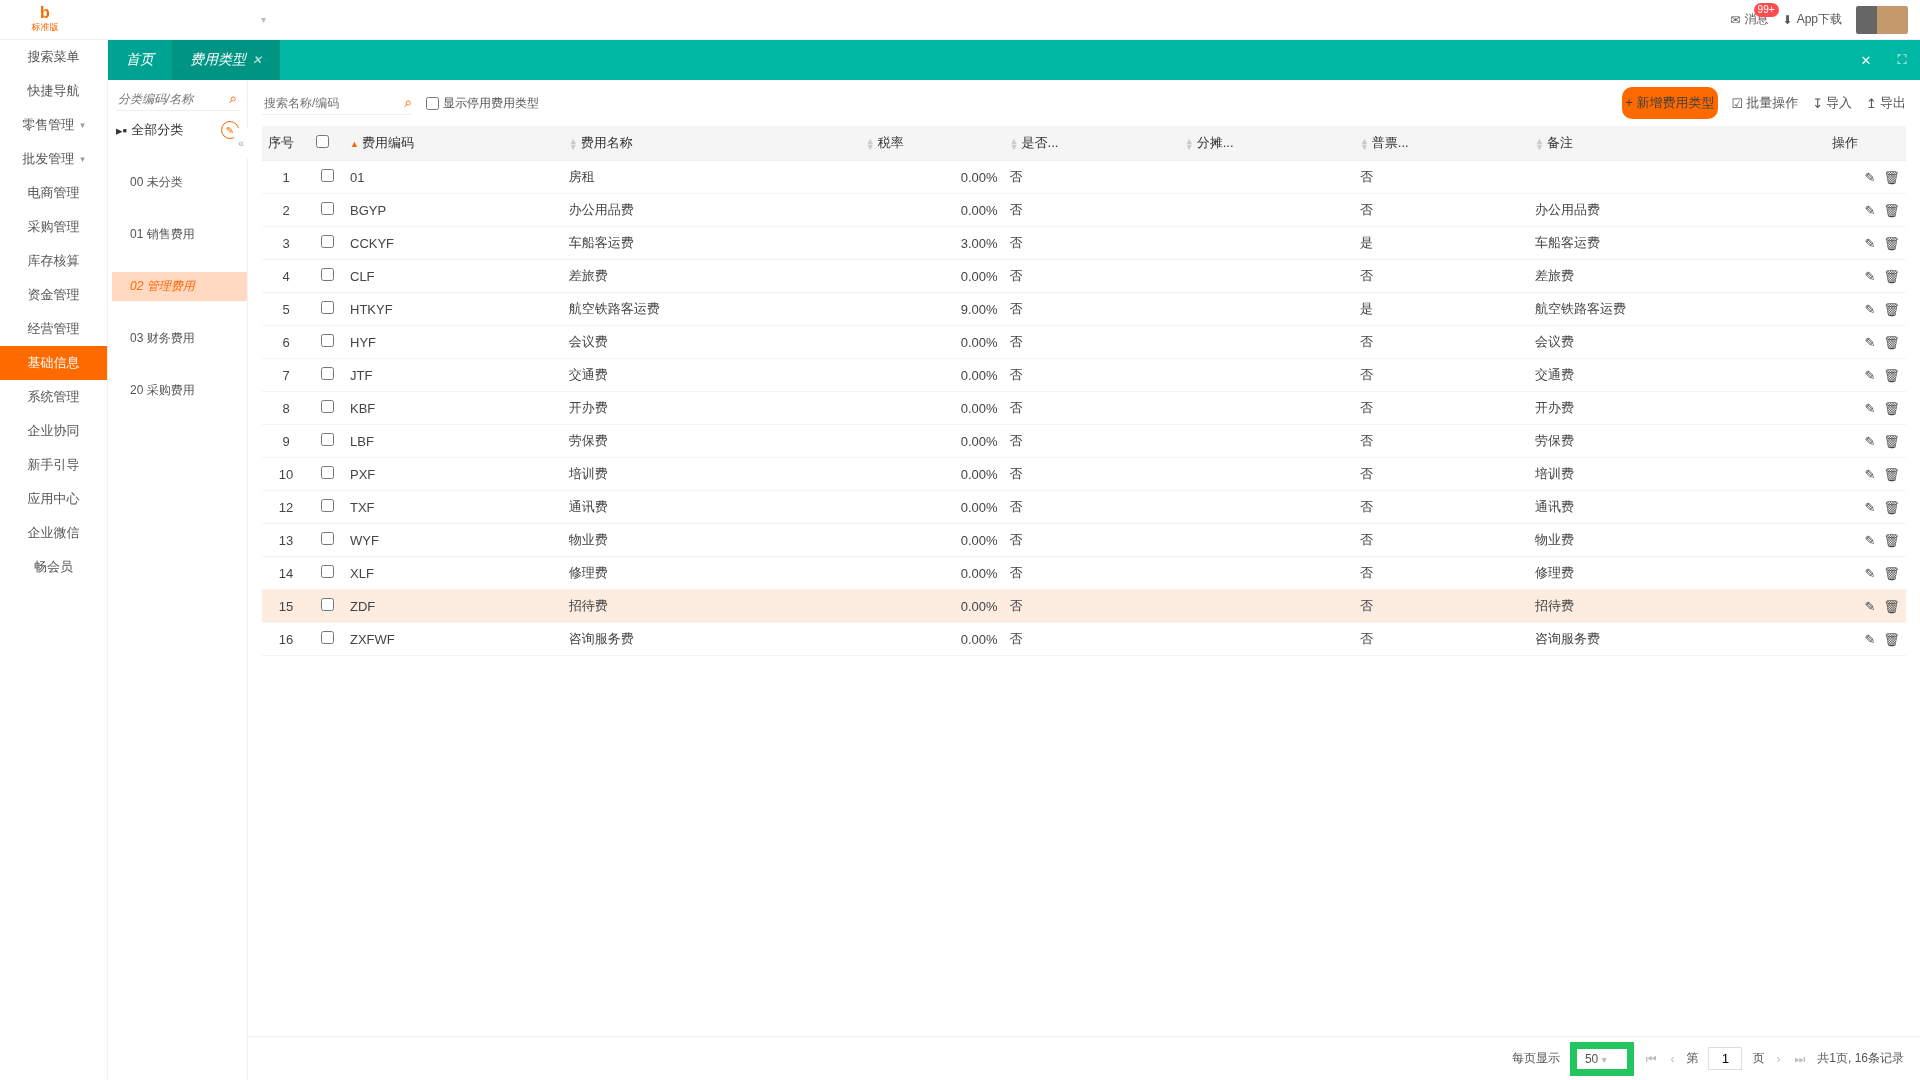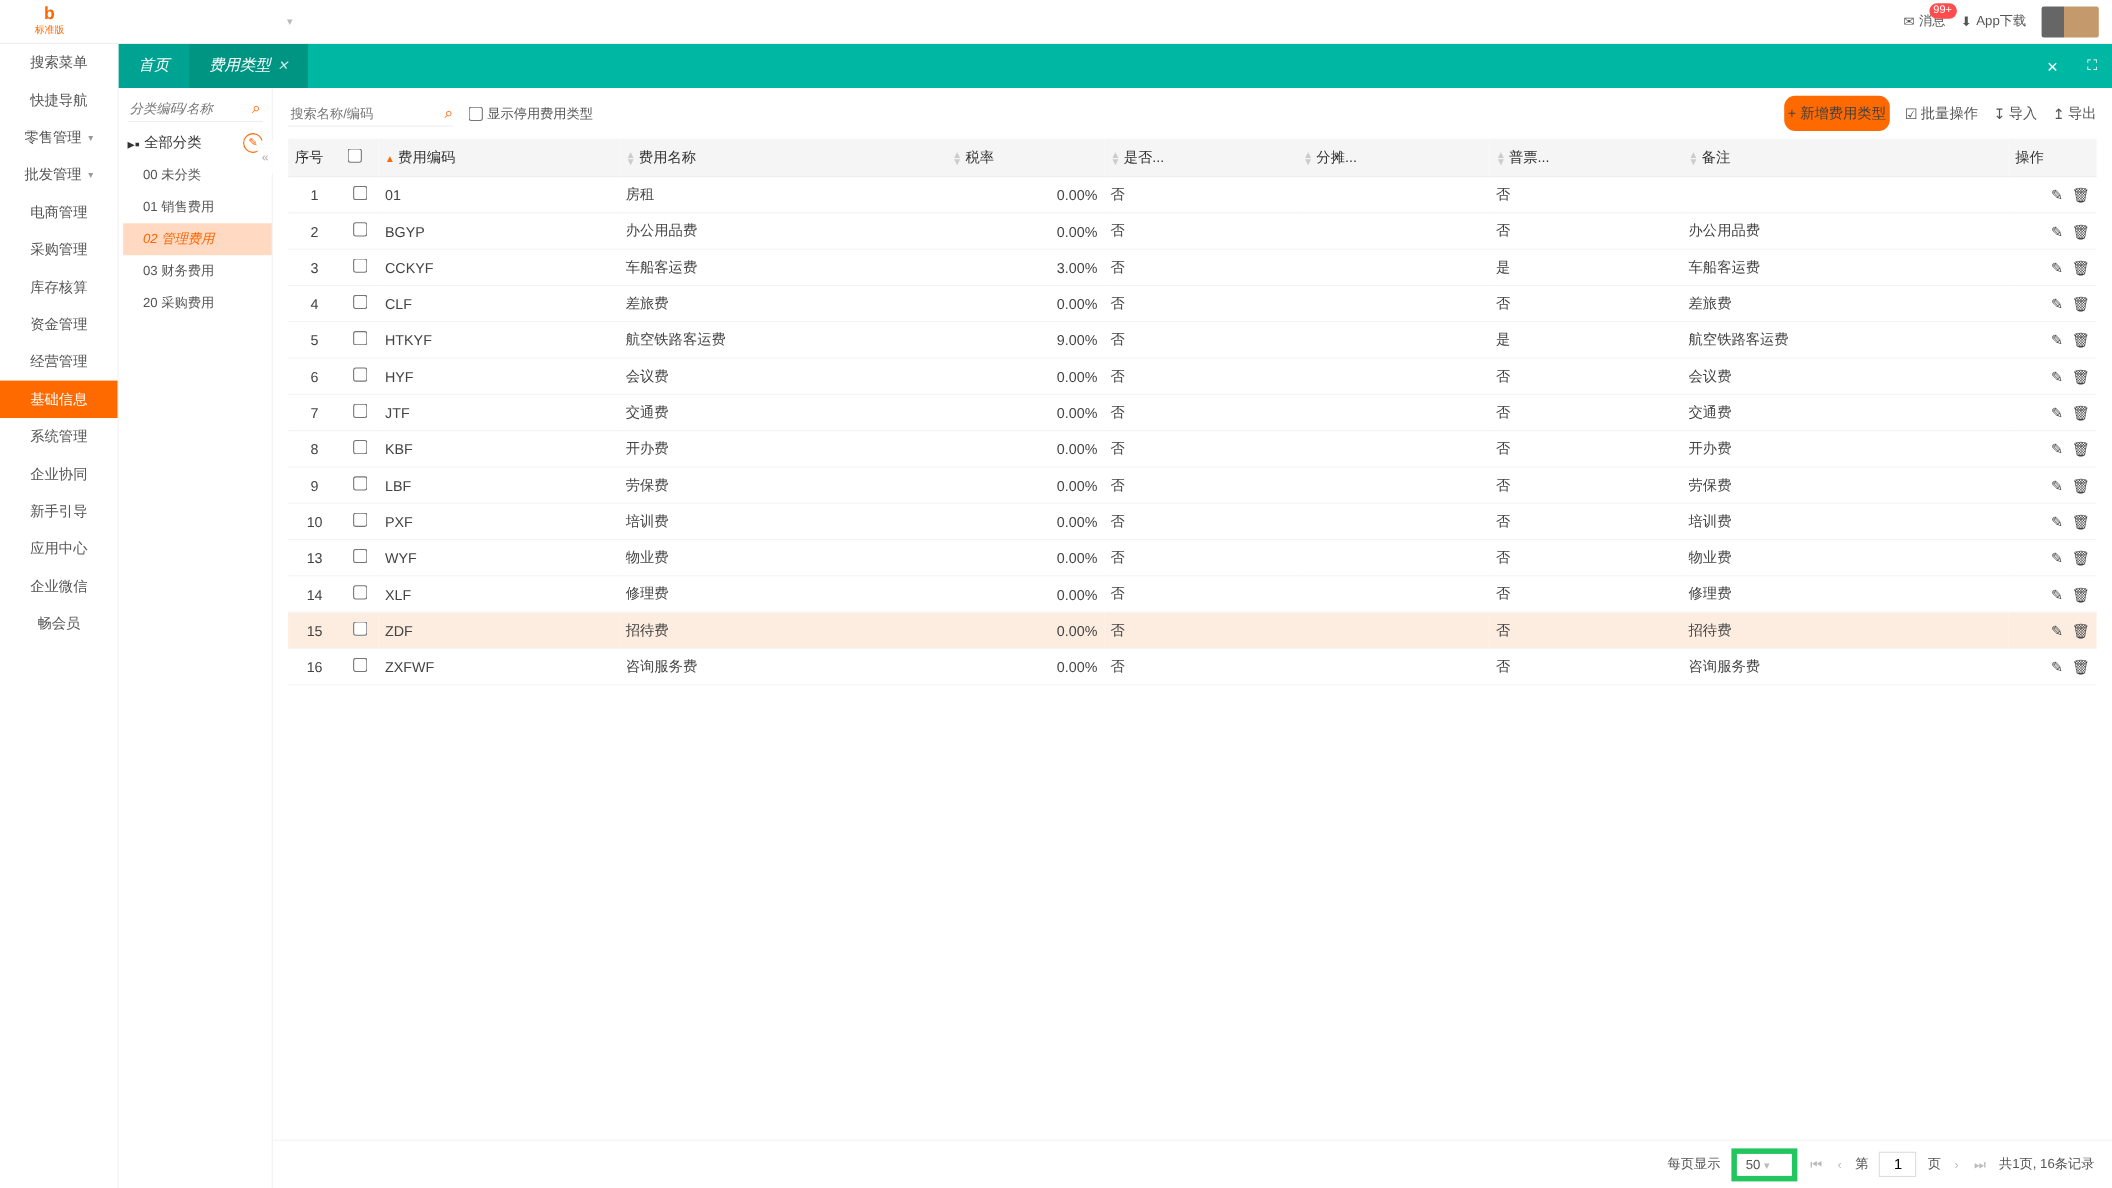--- a/index.html
+++ b/index.html
@@ -43,7 +43,7 @@
 .cat-header .edit-icn { margin-left: auto; width: 18px; height: 18px; border: 1px solid #f60; border-radius: 50%; color: #f60; display:flex; align-items:center; justify-content:center; font-size:10px; cursor:pointer; }
 .collapse-toggle { position: absolute; right: -1px; top: 48px; width: 14px; height: 30px; display: flex; align-items: center; justify-content: center; color: #aaa; cursor: pointer; font-size: 11px; background: #fff; }
 .cat-list { padding-left: 4px; }
-.cat-node { padding: 6px 8px 6px 18px; font-size: 12px; color: #555; cursor: pointer; }
+.cat-node { padding: 6px 8px 6px 18px; font-size: 12px; color: #555; cursor: pointer; margin-top: 23px; }
 .cat-node.active { background: #ffd9c2; color: #f60; font-style: italic; }
 
 .table-area { flex: 1; display: flex; flex-direction: column; min-width: 0; }

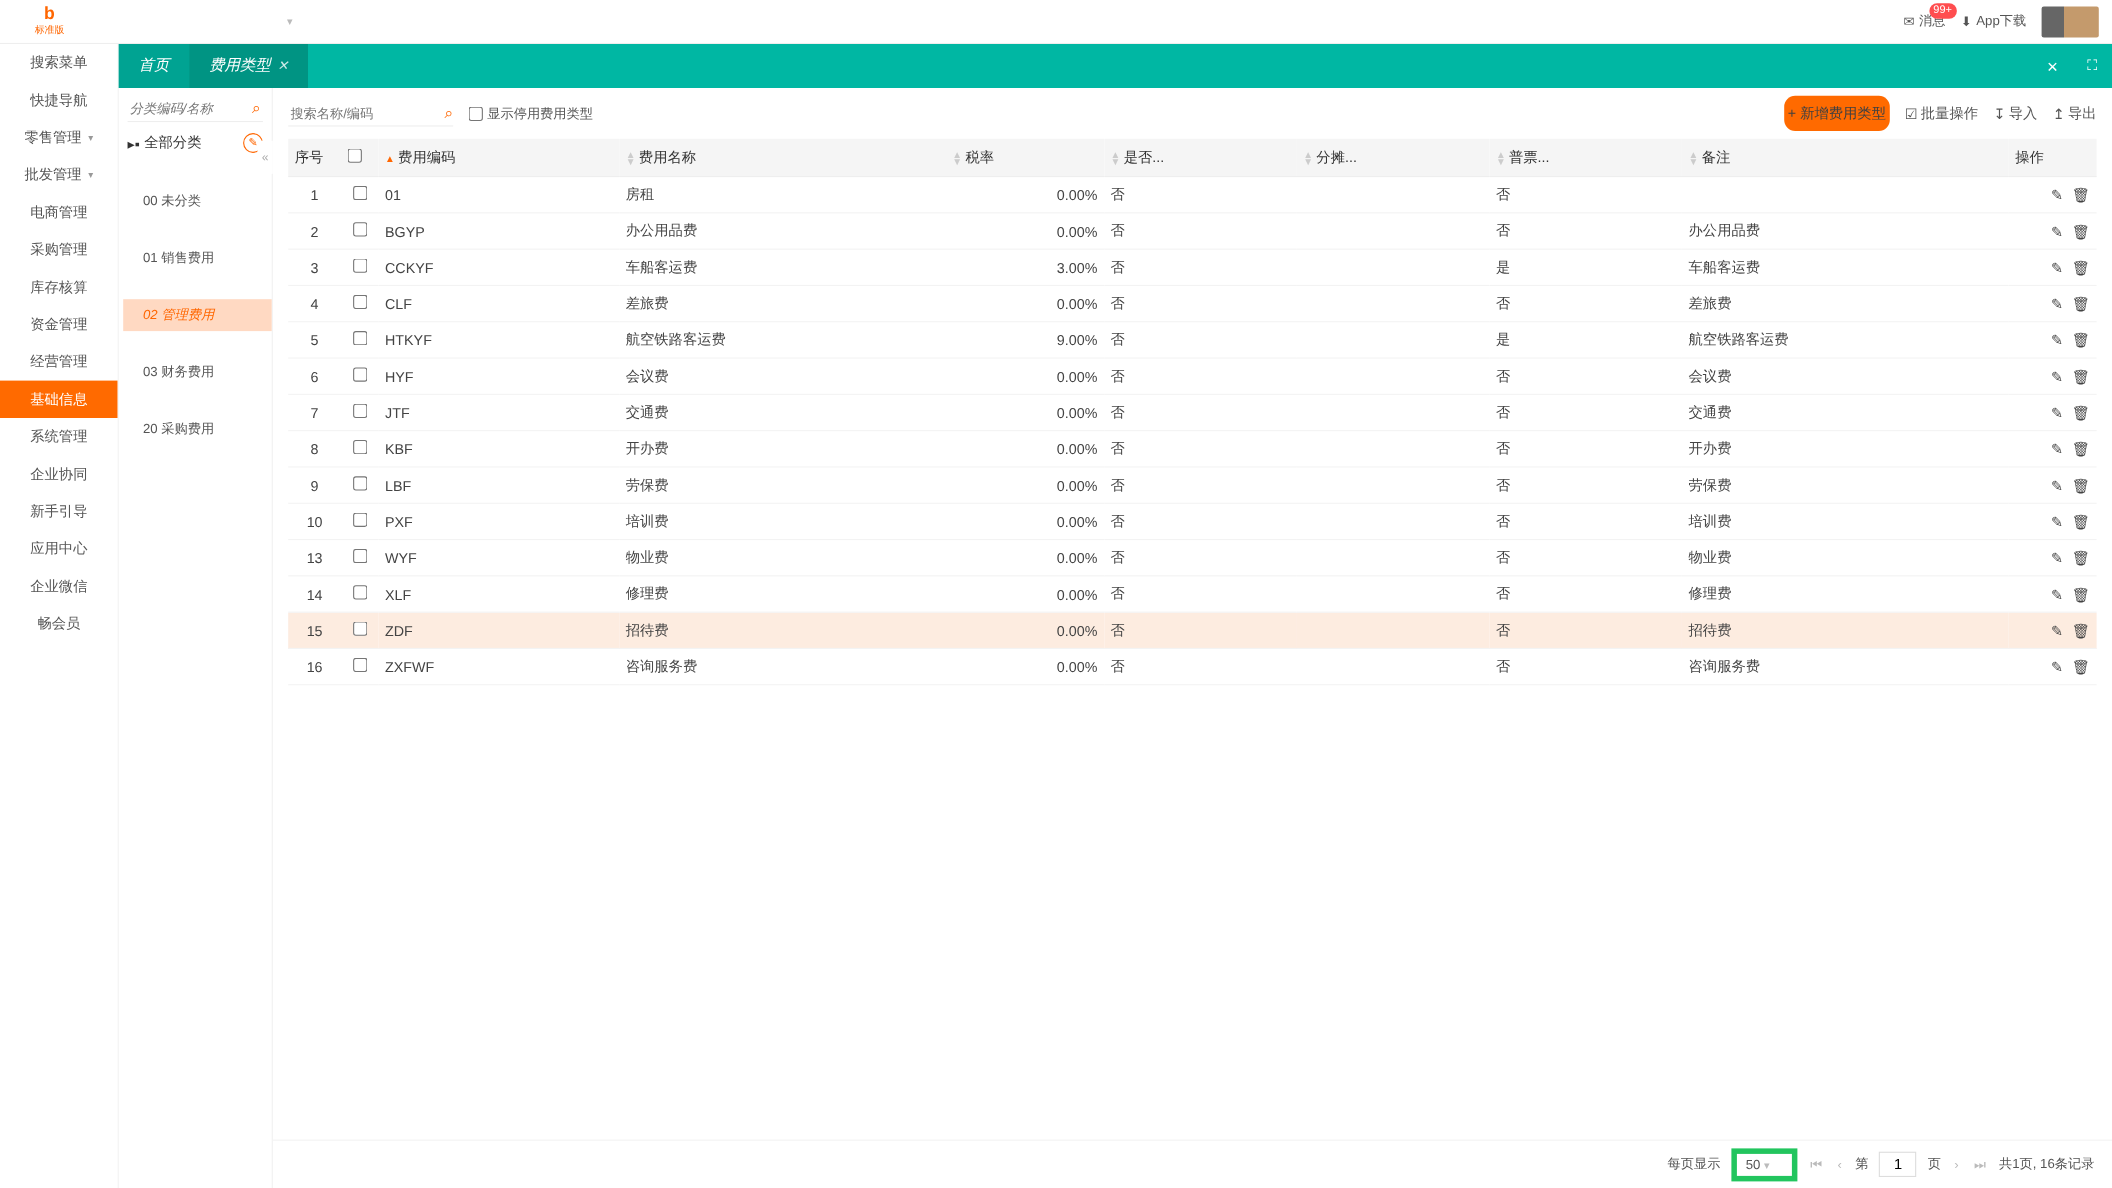--- a/index.html
+++ b/index.html
@@ -367,6 +367,18 @@
                   <td class="td-op"><span class="row-icn">✎</span><span class="row-icn">🗑</span></td>
                 </tr>
                 <tr>
+                  <td class="td-seq">12</td>
+                  <td class="td-chk"><input type="checkbox" style=""></td>
+                  <td>TXF</td>
+                  <td>通讯费</td>
+                  <td class="td-rate">0.00%</td>
+                  <td>否</td>
+                  <td></td>
+                  <td>否</td>
+                  <td>通讯费</td>
+                  <td class="td-op"><span class="row-icn">✎</span><span class="row-icn">🗑</span></td>
+                </tr>
+                <tr>
                   <td class="td-seq">13</td>
                   <td class="td-chk"><input type="checkbox" style=""></td>
                   <td>WYF</td>

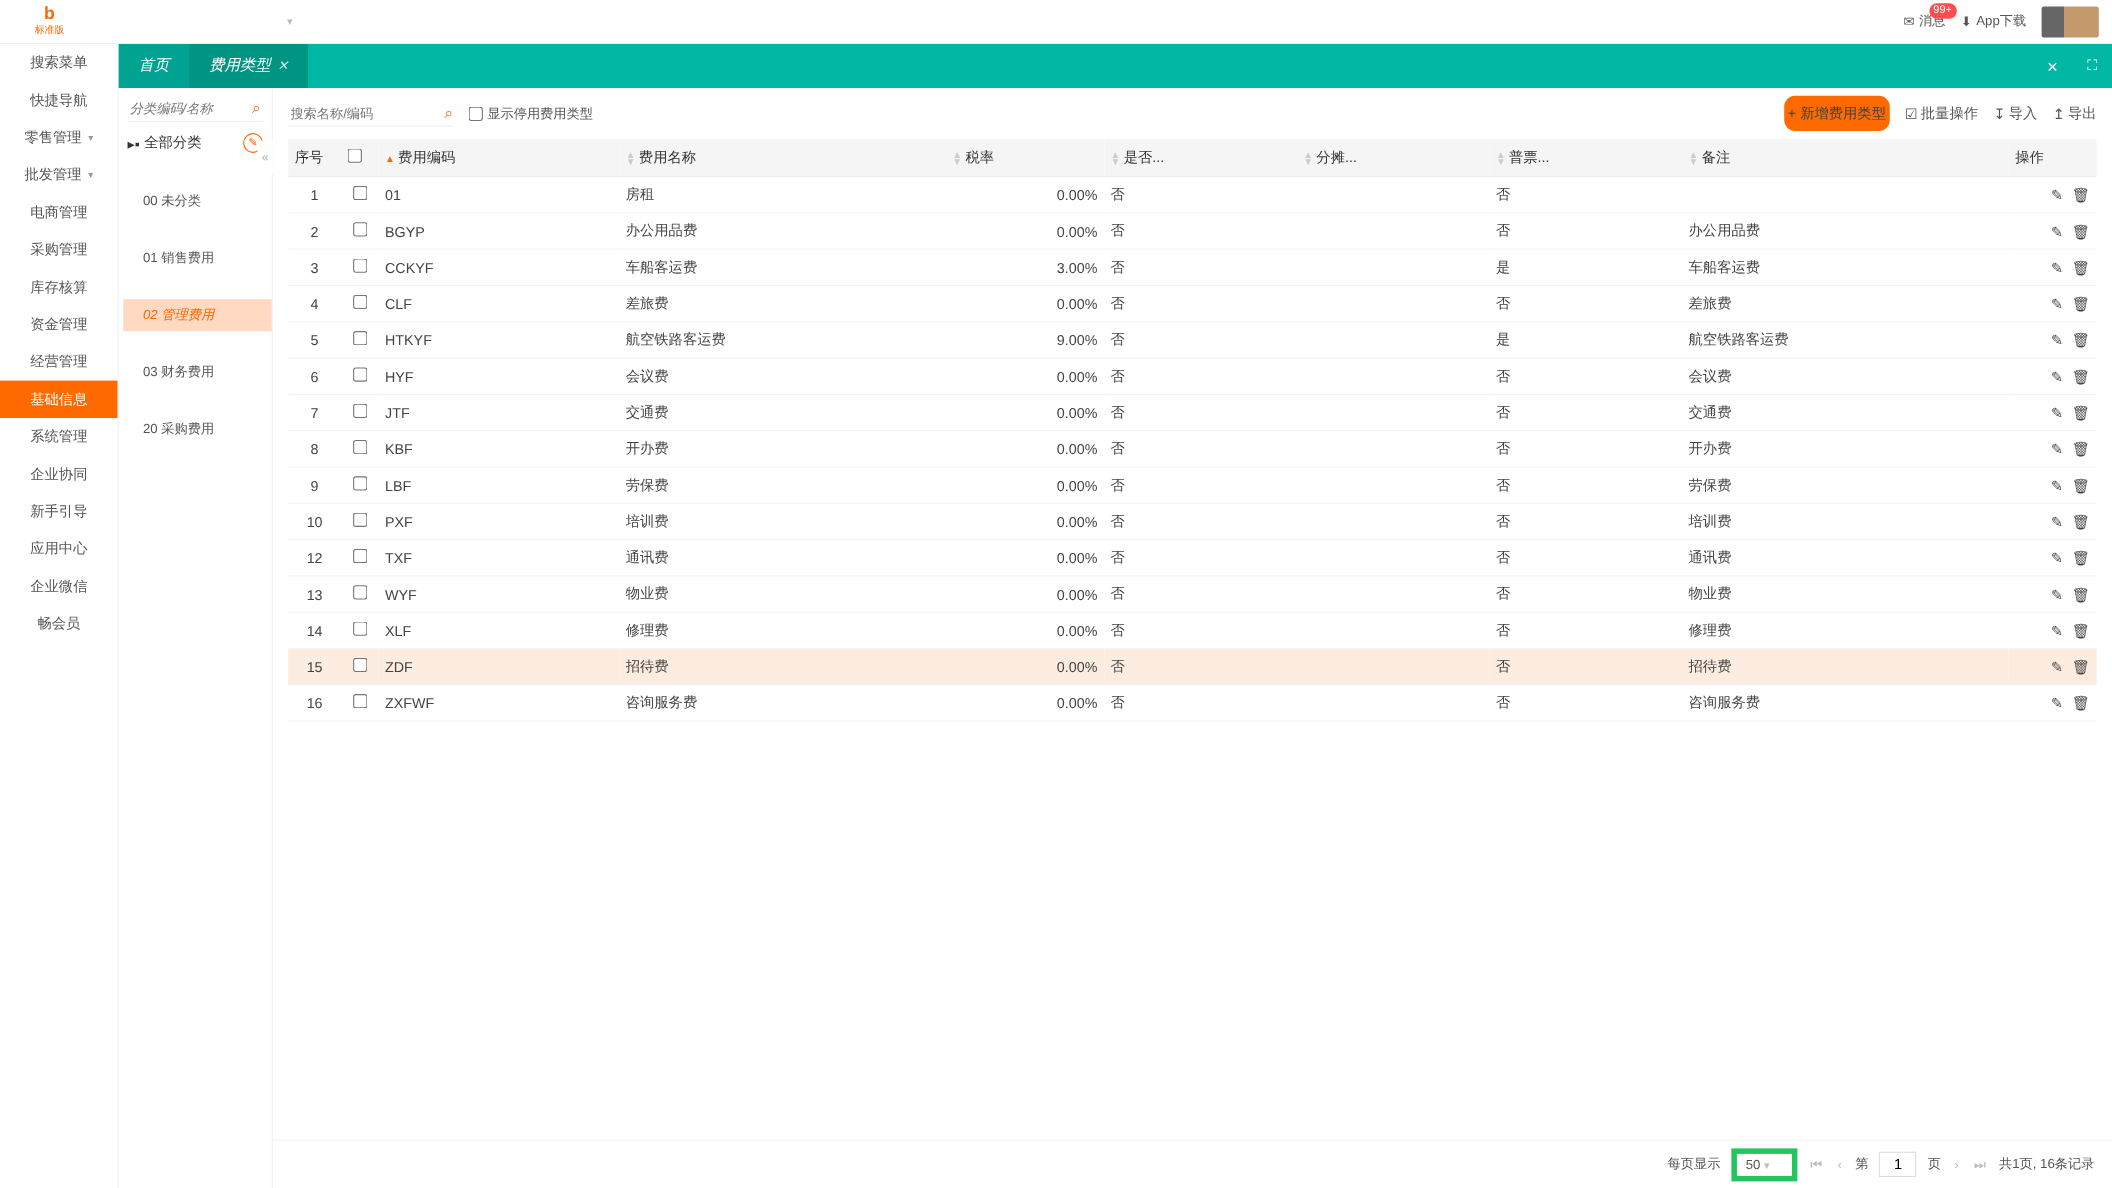--- a/index.html
+++ b/index.html
@@ -74,7 +74,7 @@
 .td-rate, .th-rate { text-align: right; padding-right: 14px; }
 
 .pager { height: 44px; display: flex; align-items: center; justify-content: flex-end; gap: 10px; padding: 0 16px; font-size: 12px; color: #555; border-top: 1px solid #f3f3f3; }
-.pg-select { border: 5px solid #22c55e; padding: 3px 20px 3px 8px; background: #fff; position: relative; cursor: pointer; }
+.pg-select { border: 7px solid #22c55e; padding: 3px 20px 3px 8px; background: #fff; position: relative; cursor: pointer; }
 .pg-btn { color: #bbb; cursor: pointer; padding: 0 2px; }
 .pg-input { width: 34px; border: 1px solid #ddd; text-align: center; padding: 3px 2px; }
 

